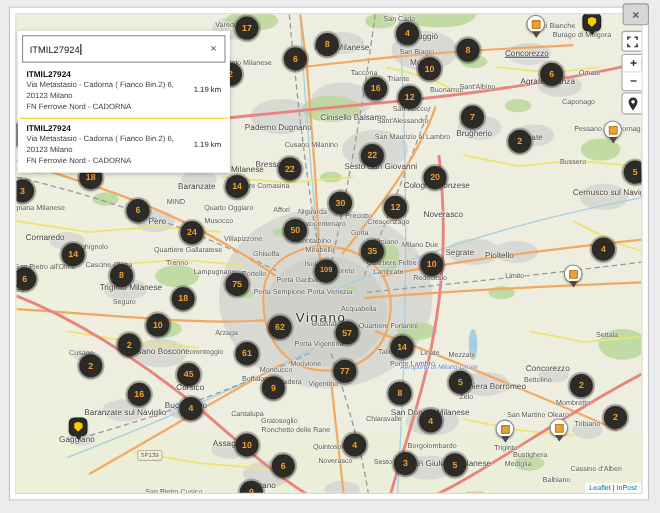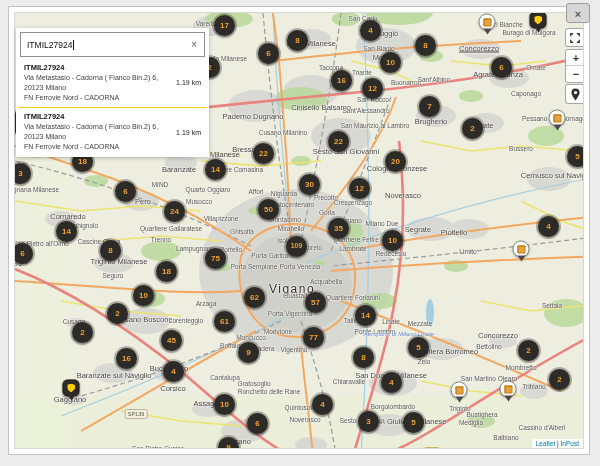--- a/index.html
+++ b/index.html
@@ -296,7 +296,7 @@
           <span class="lbl q" style="left: 112px; top: 274px;">Seguro</span>
           <span class="lbl q" style="left: 98px; top: 240px;">Cascine Olona</span>
           <span class="lbl q" style="left: 82px; top: 224px;">Vighignolo</span>
-          <span class="lbl t" style="left: 67px; top: 215px;">Cornaredo</span>
+          <span class="lbl t" style="left: 40px; top: 215px;">Cornaredo</span>
           <span class="lbl q" style="left: 40px; top: 242px;">San Pietro all'Olmo</span>
           <span class="lbl t" style="left: 142px; top: 200px;">Pero</span>
           <span class="lbl q" style="left: 159px; top: 183px;">MIND</span>

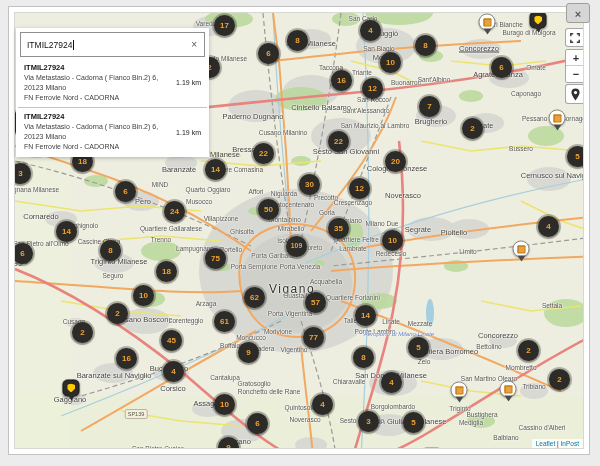--- a/index.html
+++ b/index.html
@@ -284,7 +284,7 @@
           <span class="lbl q" style="left: 232px; top: 344px;">Boffalora</span>
           <span class="lbl t" style="left: 205px; top: 402px;">Assago</span>
           <span class="lbl t" style="left: 168px; top: 367px;">Buccinasco</span>
-          <span class="lbl t" style="left: 172px; top: 351px; margin-top: 36px;">Corsico</span>
+          <span class="lbl t" style="left: 172px; top: 351px;">Corsico</span>
           <span class="lbl t" style="left: 143px; top: 318px;">Cesano Boscone</span>
           <span class="lbl q" style="left: 185px; top: 319px;">Lorenteggio</span>
           <span class="lbl t" style="left: 113px; top: 374px;">Baranzate sul Naviglio</span>

